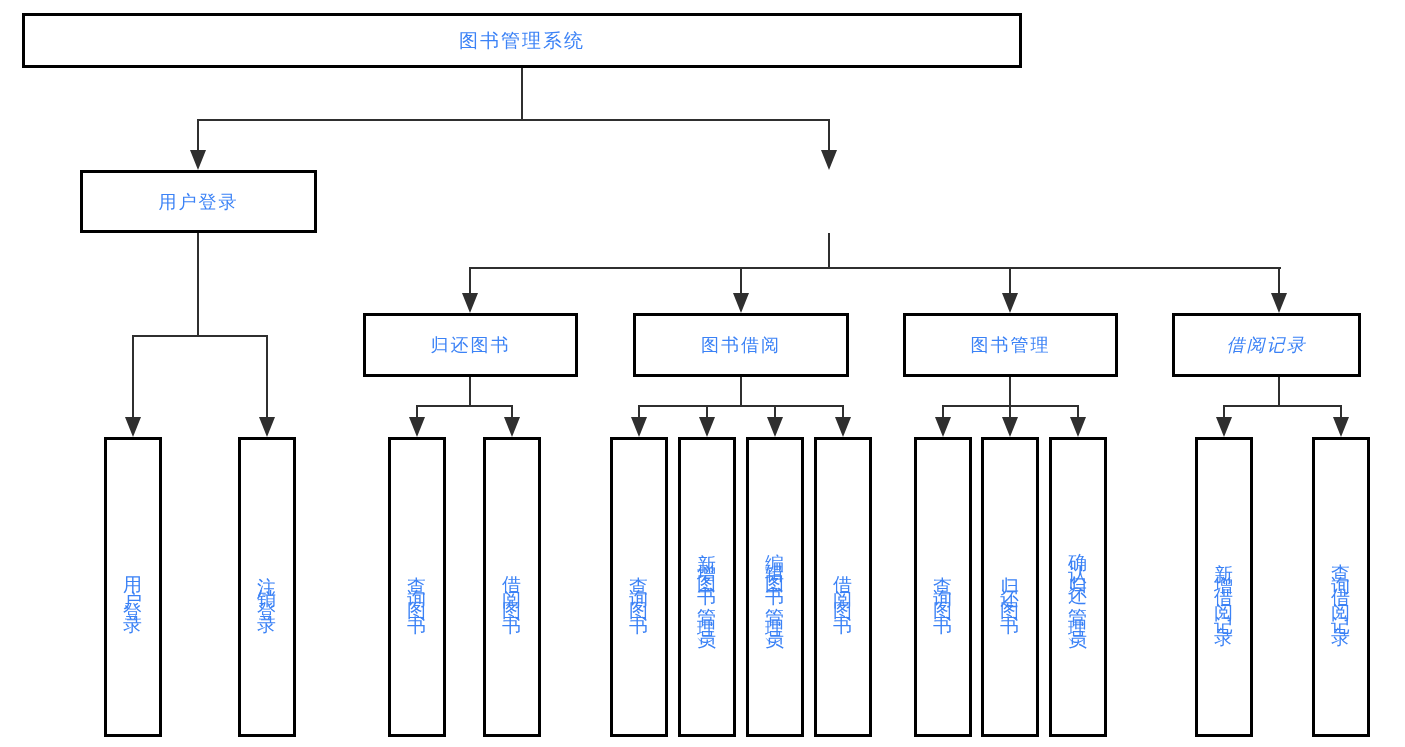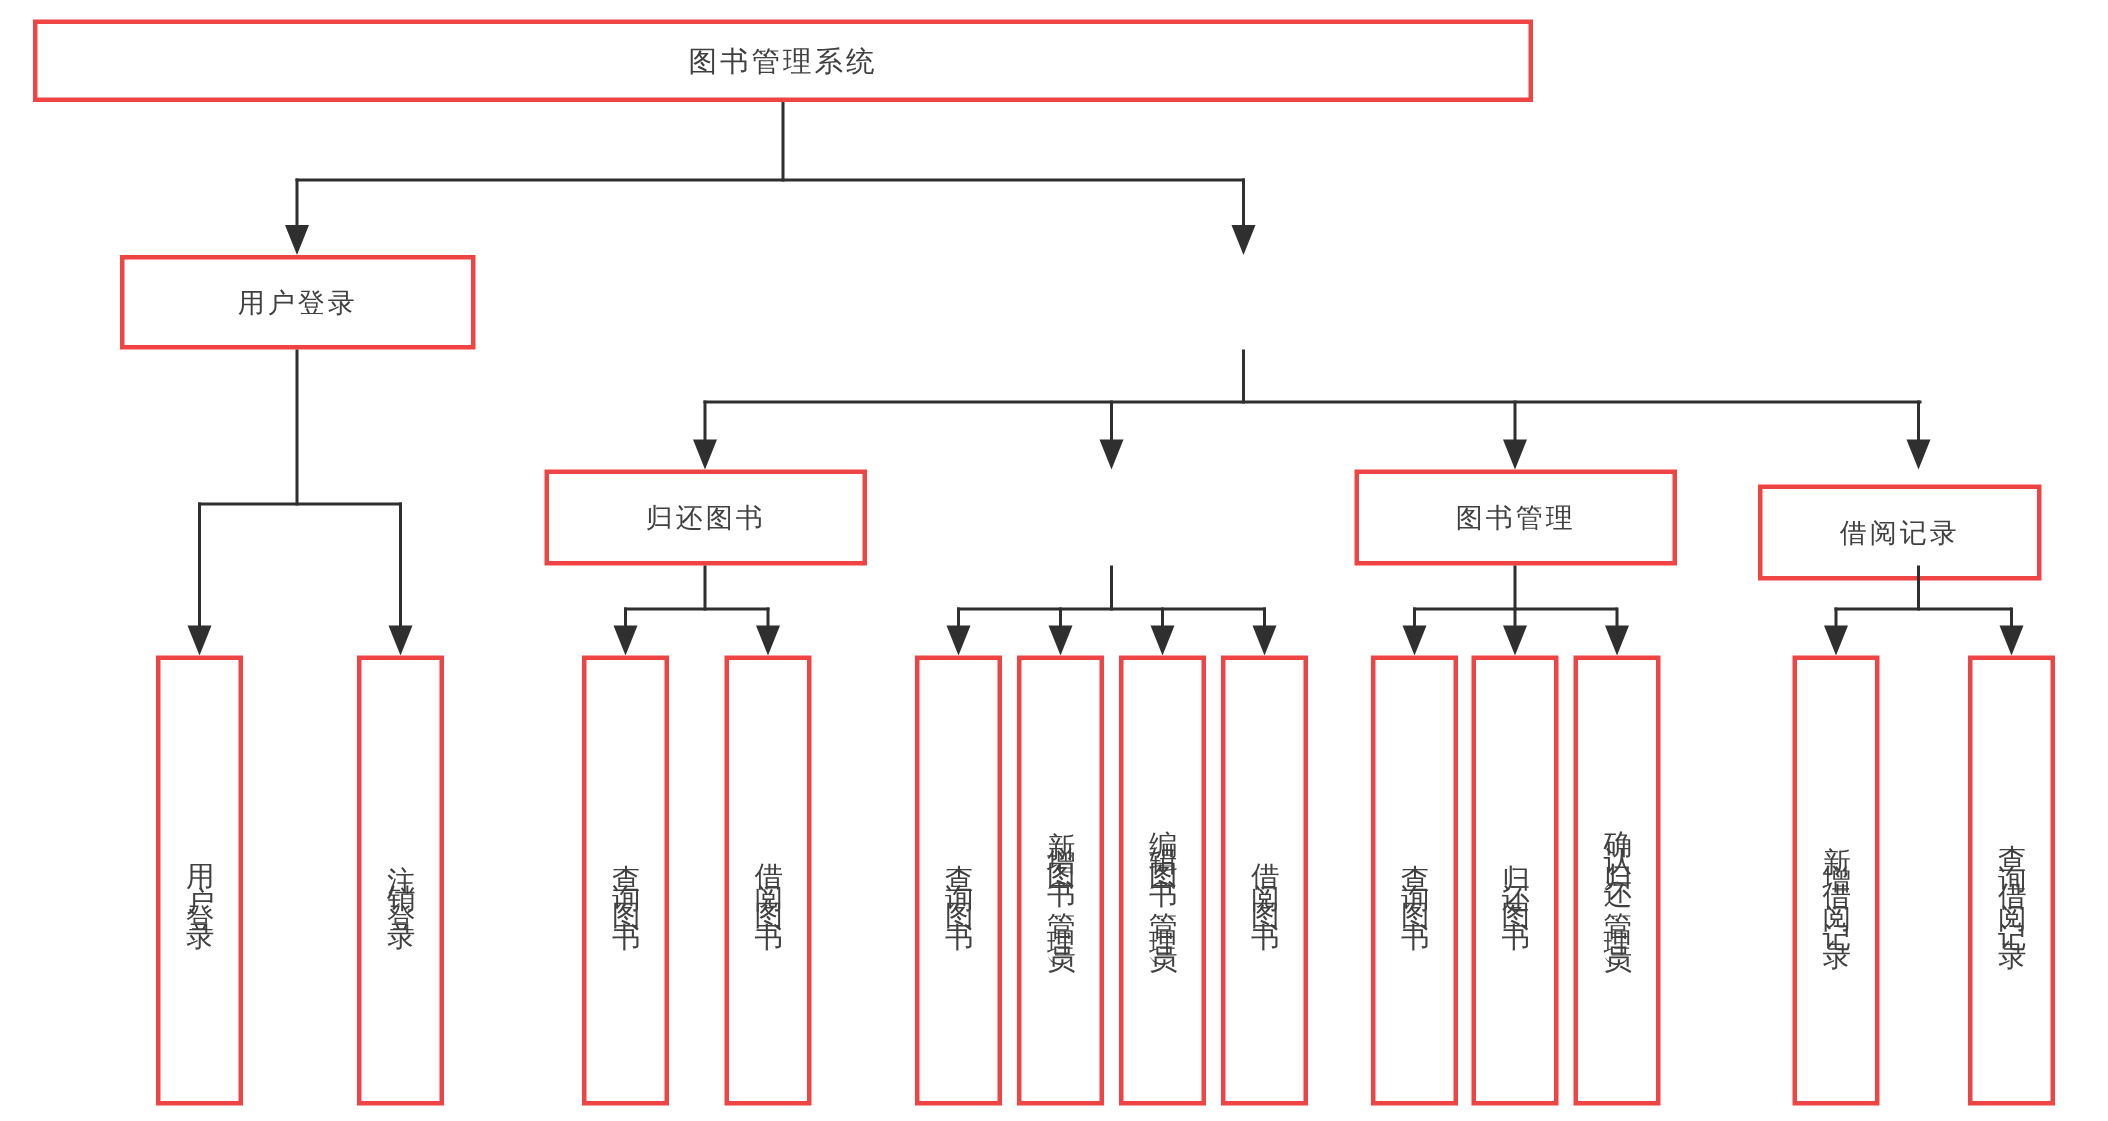--- a/index.html
+++ b/index.html
@@ -18,12 +18,12 @@
   .box {
     position: absolute;
     box-sizing: border-box;
-    border: 3px solid #ef4444;
+    border: 3px solid #000000;
     background: #ffffff;
     display: flex;
     align-items: center;
     justify-content: center;
-    color: #404040;
+    color: #3b82f6;
   }
   .hbox span {
     font-size: 18px;

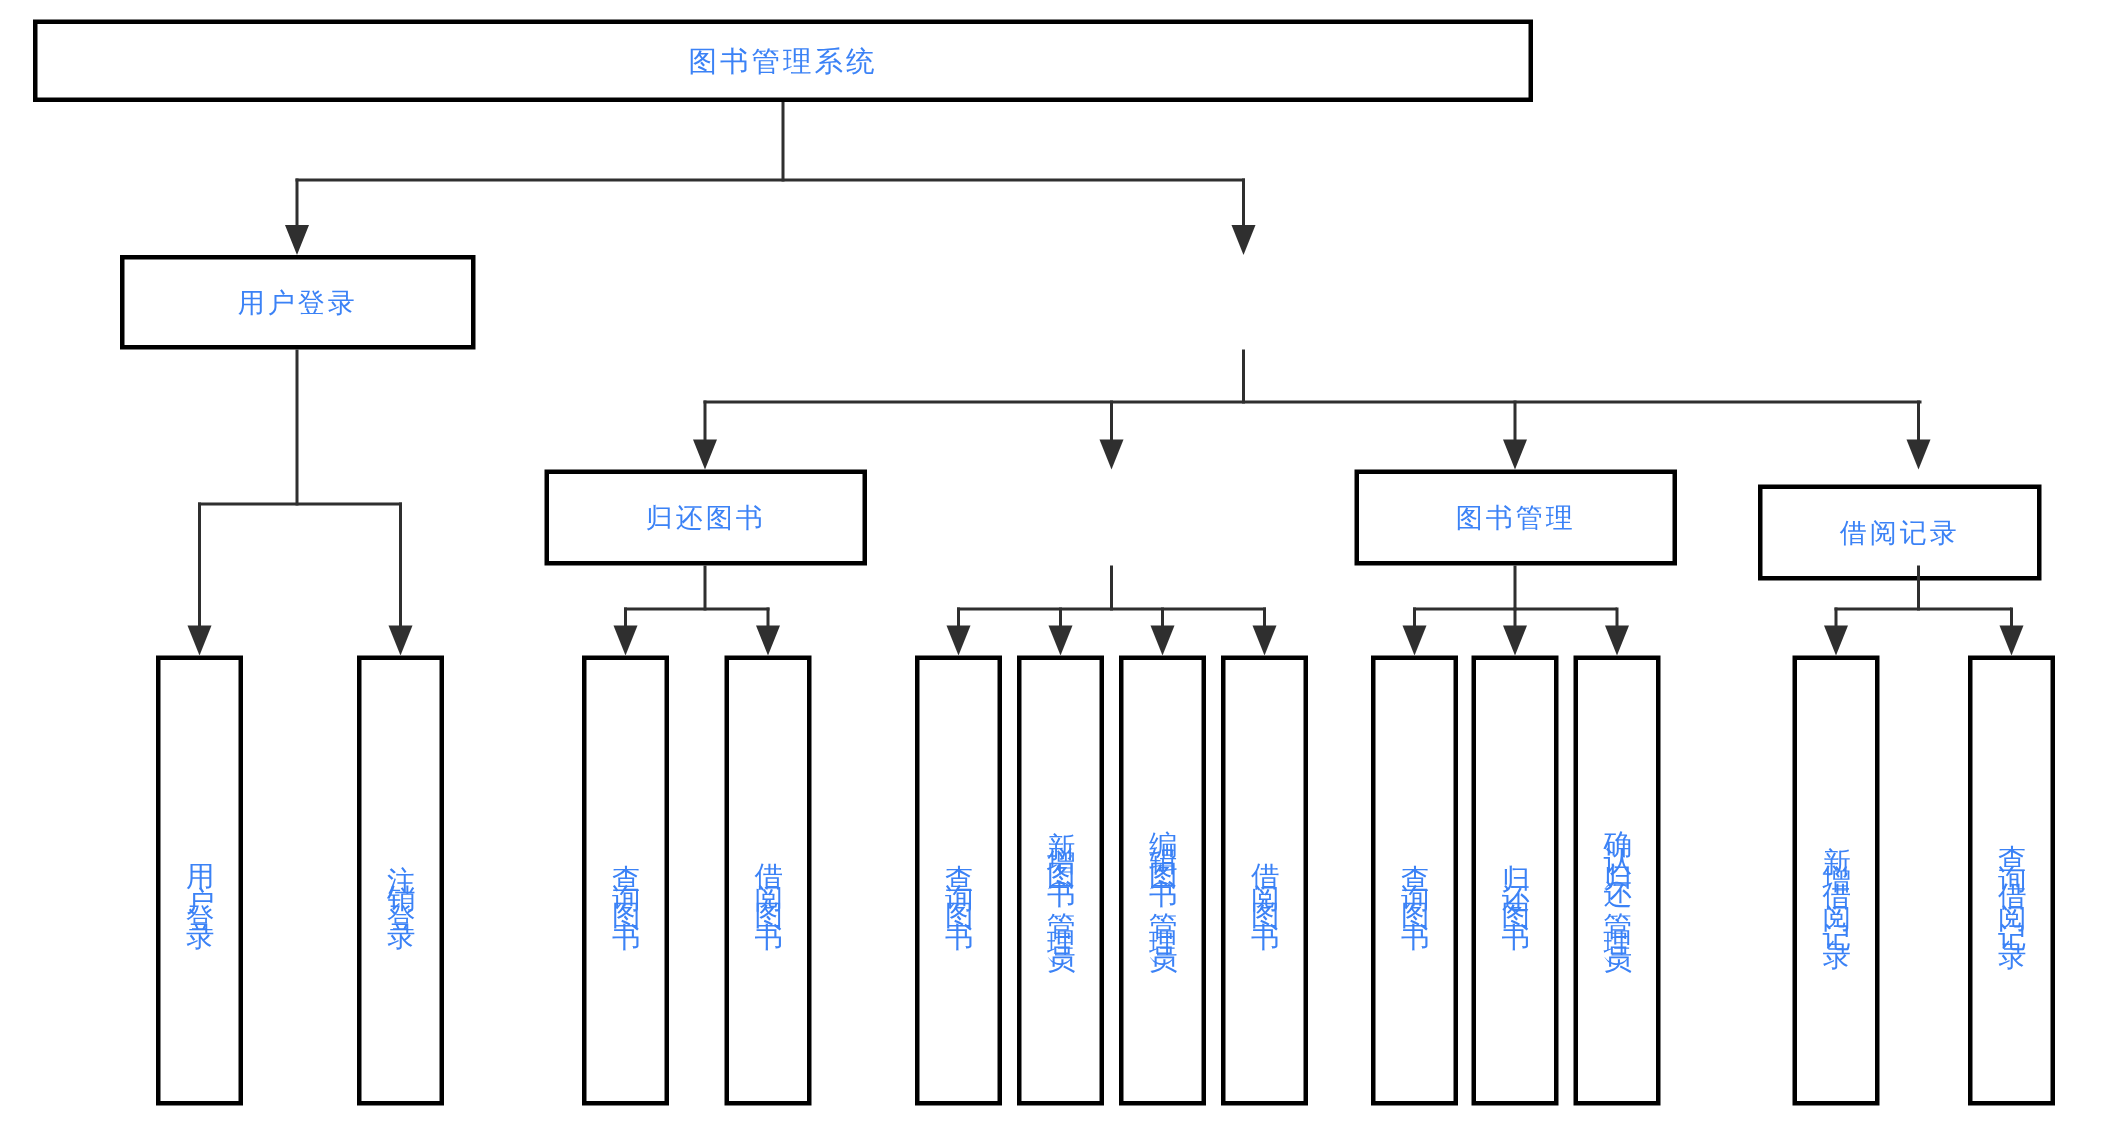--- a/index.html
+++ b/index.html
@@ -114,6 +114,9 @@
   <div class="box hbox" style="left:363px; top:313px; width:215px; height:64px;">
     <span>归还图书</span>
   </div>
+  <div class="box hbox" style="left:633px; top:313px; width:216px; height:64px;">
+    <span>图书借阅</span>
+  </div>
   <div class="box hbox" style="left:903px; top:313px; width:215px; height:64px;">
     <span>图书管理</span>
   </div>

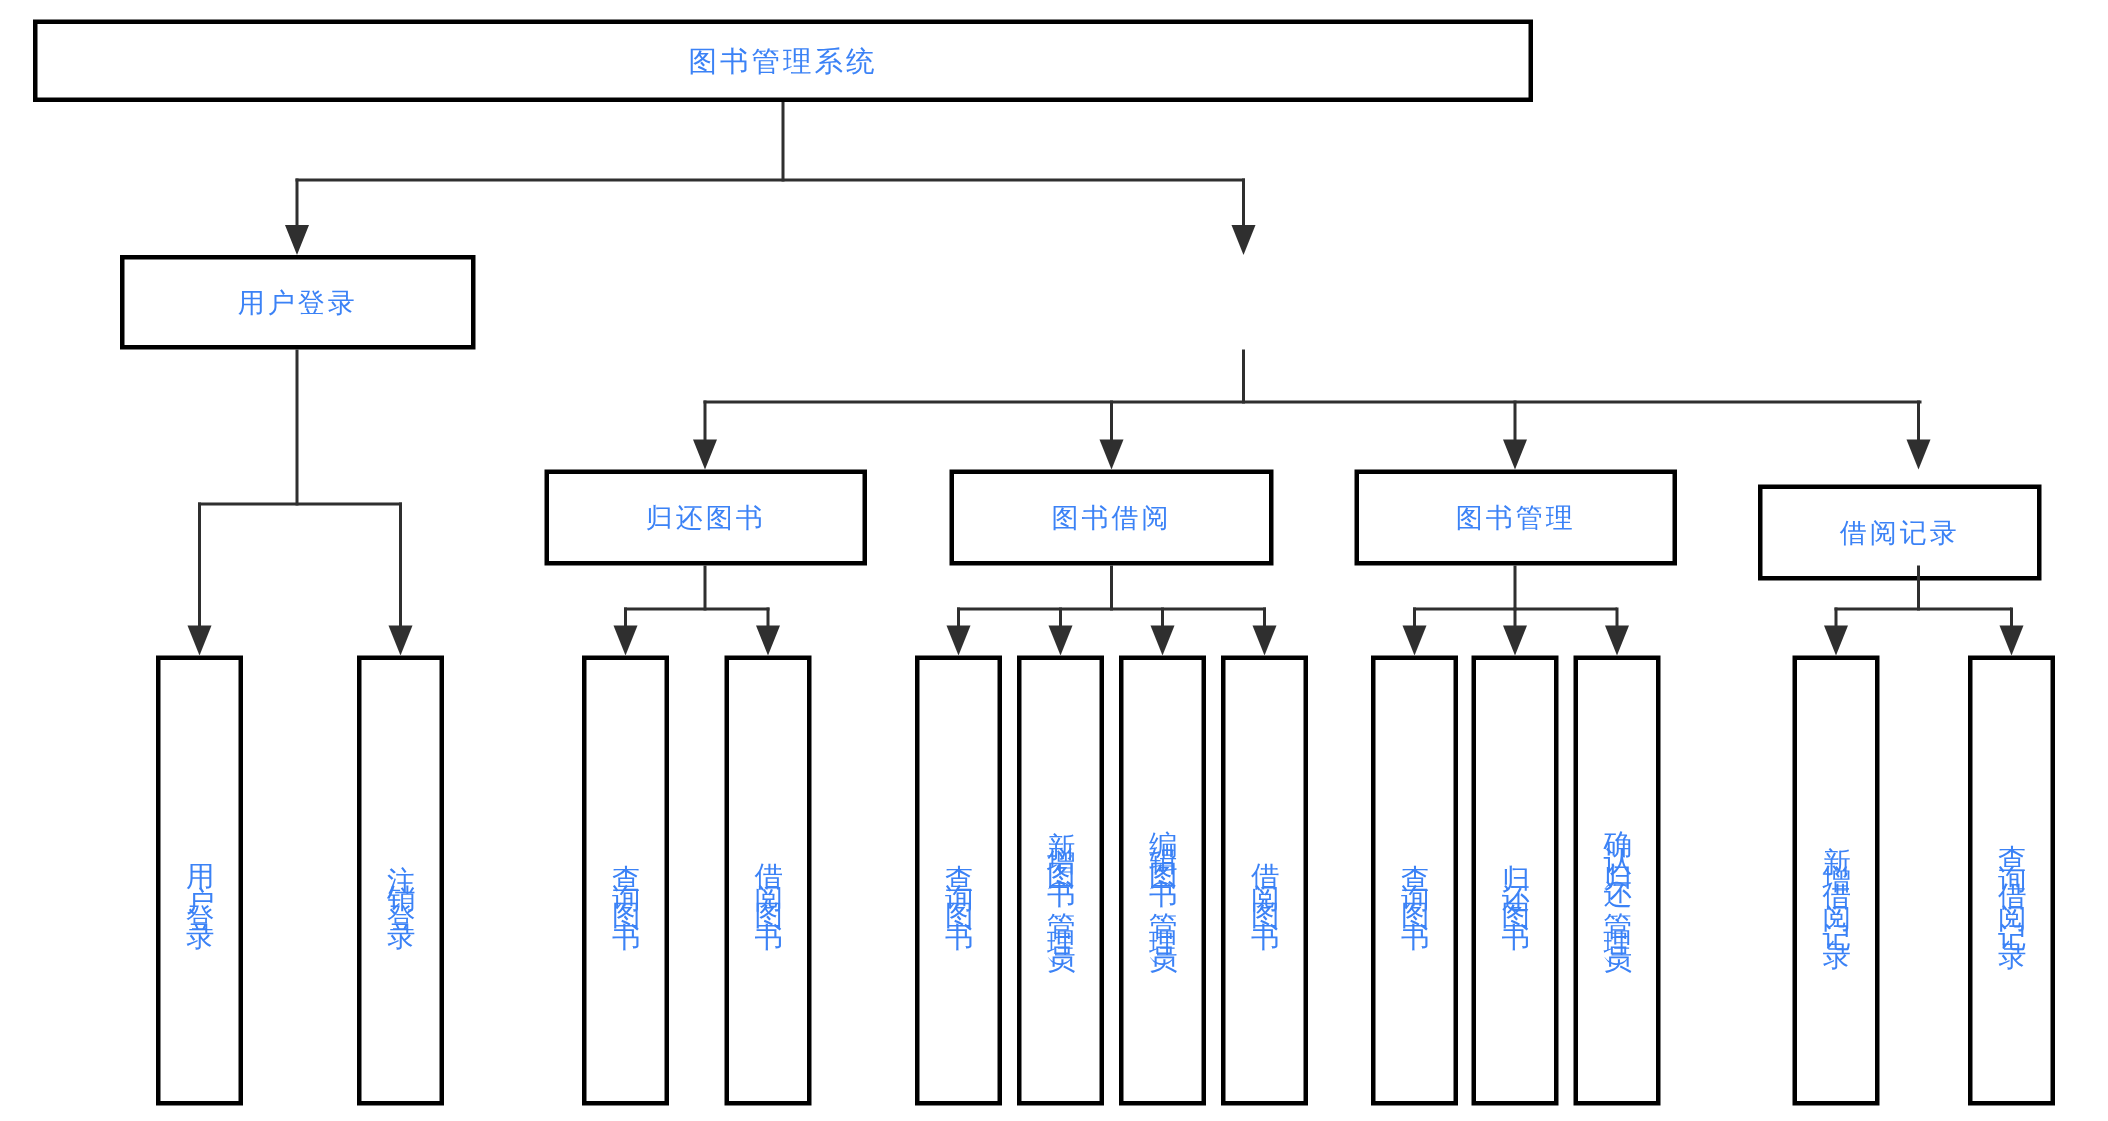--- a/index.html
+++ b/index.html
@@ -120,7 +120,7 @@
   <div class="box hbox" style="left:903px; top:313px; width:215px; height:64px;">
     <span>图书管理</span>
   </div>
-  <div class="box hbox" style="left:1172px; top:323px; width:189px; height:64px;">
+  <div class="box hbox" style="left:1172px; top:313px; width:189px; height:64px;font-style:italic;">
     <span>借阅记录</span>
   </div>
 

